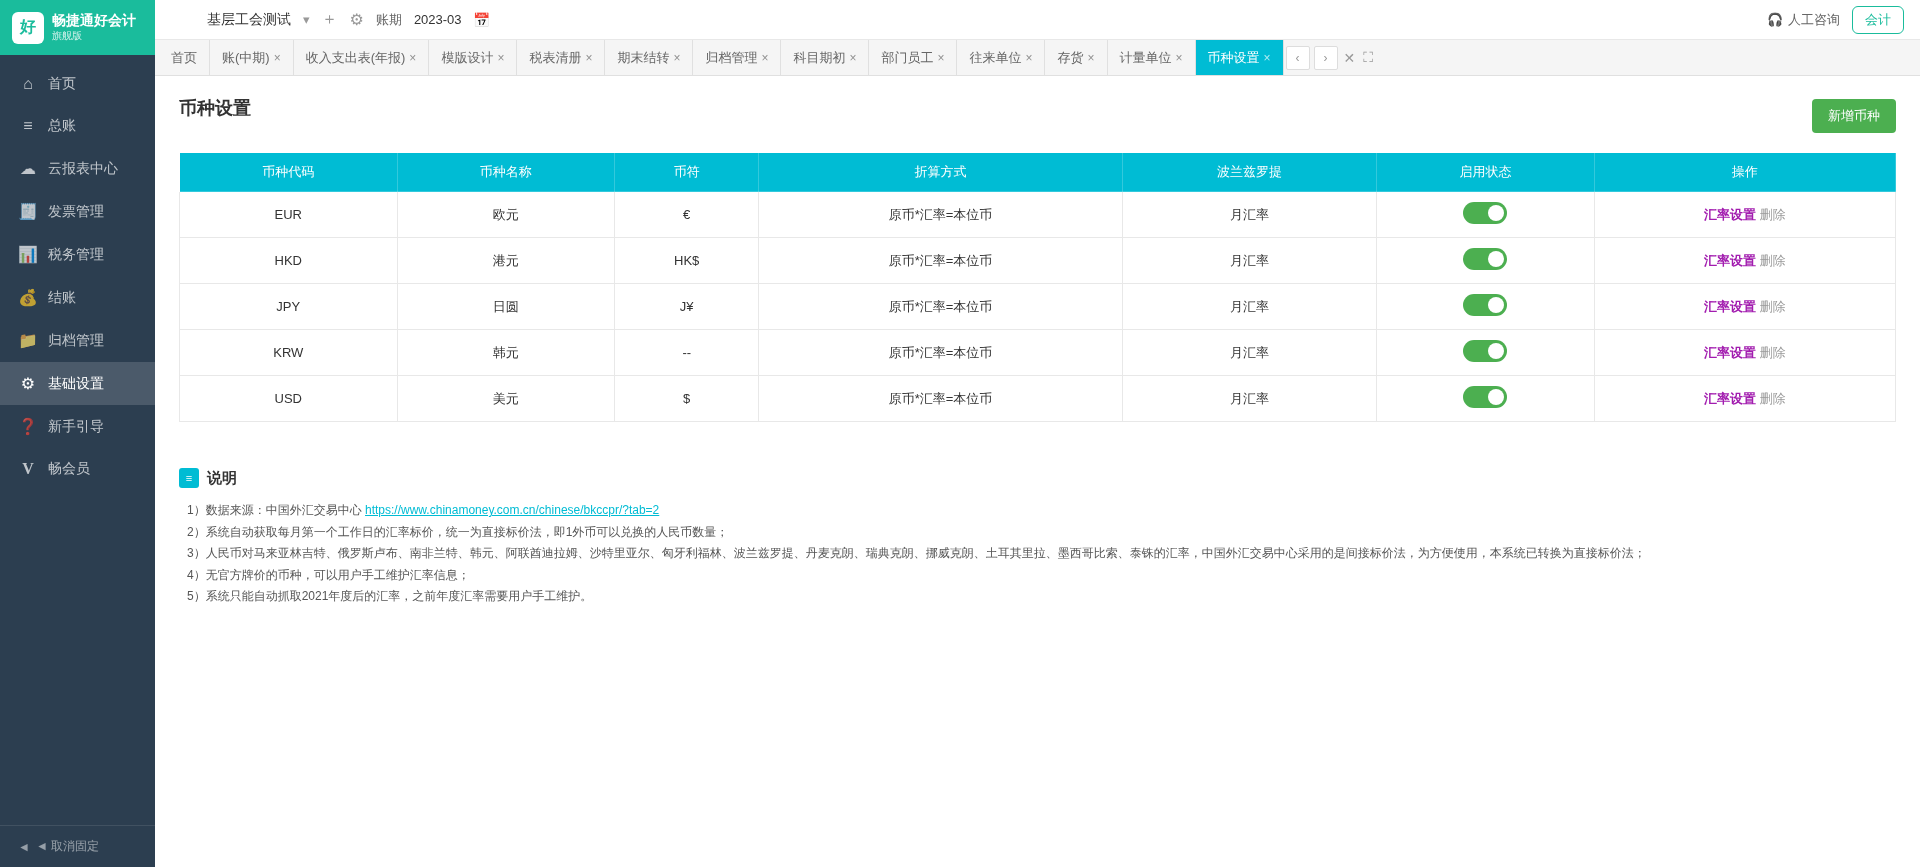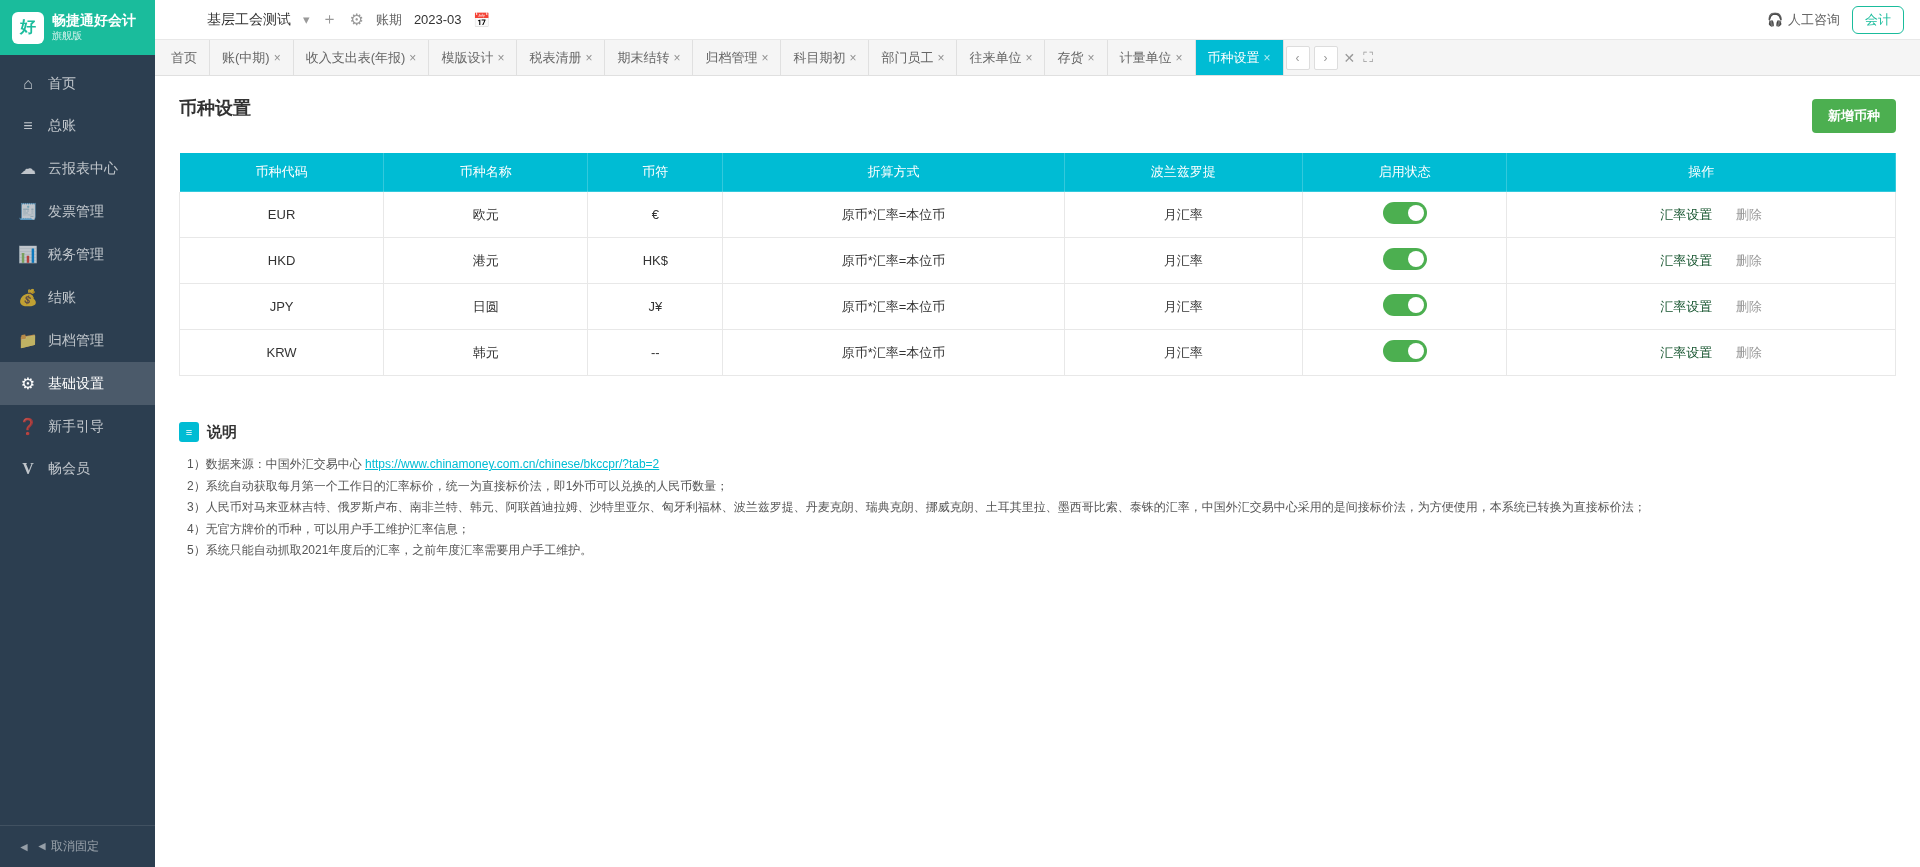--- a/index.html
+++ b/index.html
@@ -46,7 +46,7 @@
     .content { flex: 1; overflow-y: auto; padding: 20px 24px; background: white; }
     .page-title { font-size: 18px; font-weight: bold; color: #333; margin-bottom: 16px; }
     .page-header { display: flex; align-items: center; justify-content: space-between; margin-bottom: 16px; }
-    .new-currency-btn { background: #4caf50; color: white; border: none; padding: 8px 16px; border-radius: 4px; font-size: 13px; cursor: pointer; font-weight: 700; }
+    .new-currency-btn { background: #4caf50; color: white; border: none; padding: 8px 16px; border-radius: 4px; font-size: 13px; cursor: pointer; font-weight: 400; }
 
     
     .data-table { width: 100%; border-collapse: collapse; border: 1px solid #e0e0e0; }

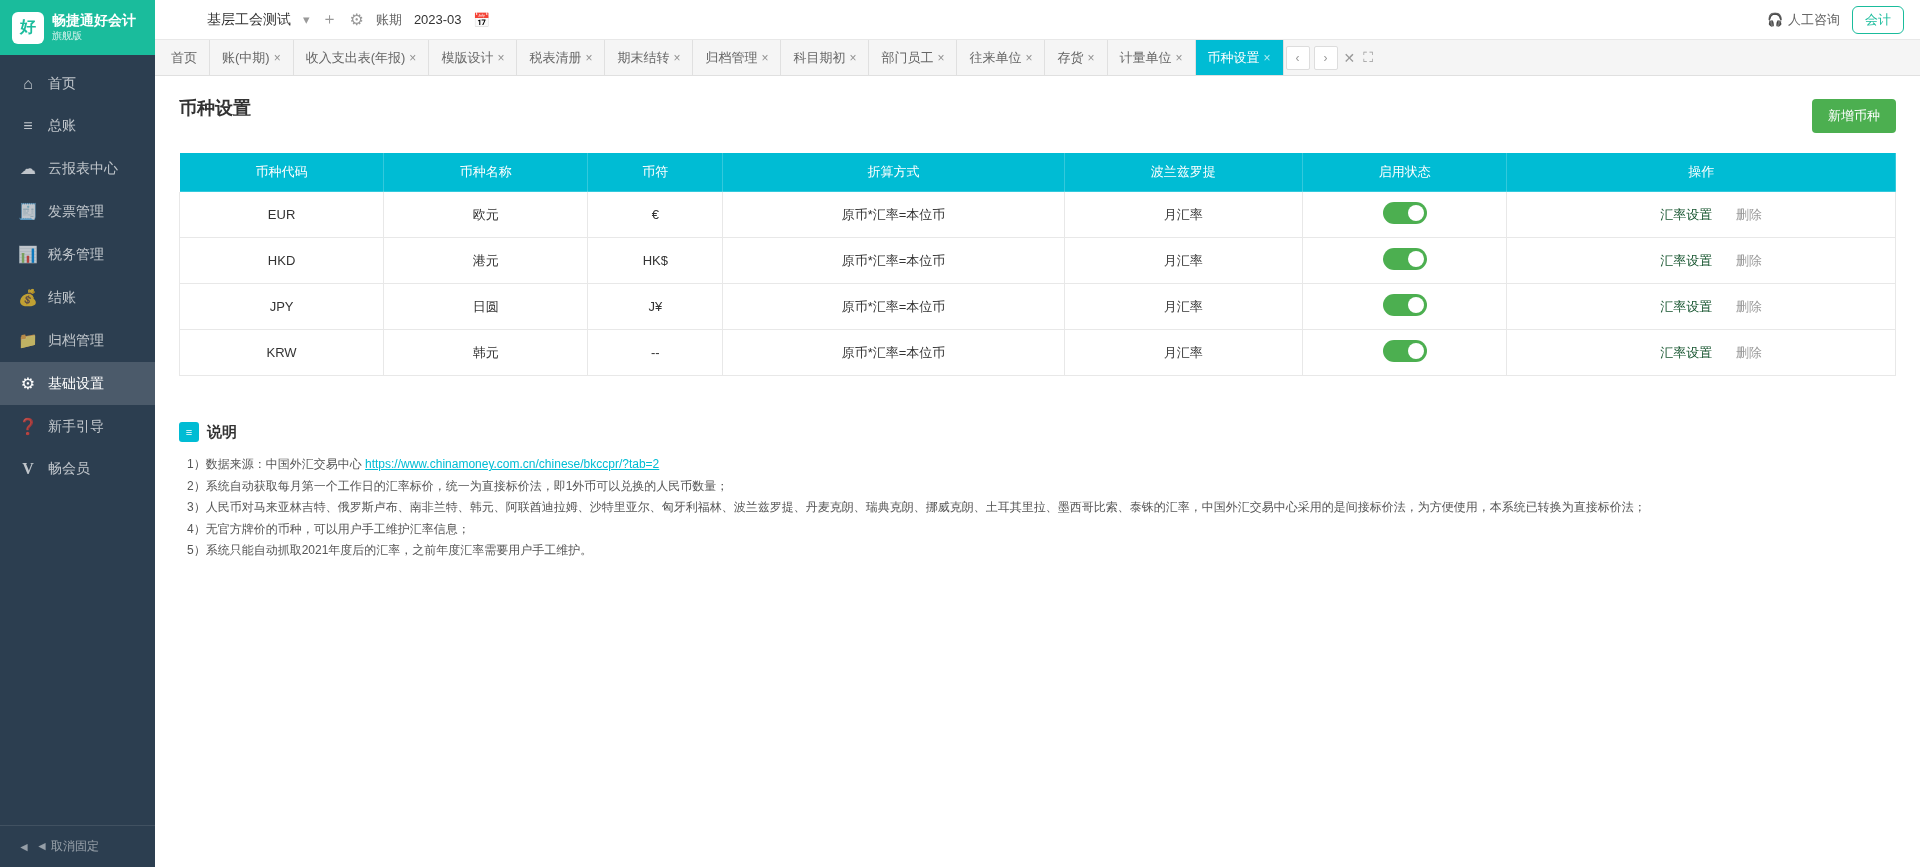--- a/index.html
+++ b/index.html
@@ -52,7 +52,7 @@
     .data-table { width: 100%; border-collapse: collapse; border: 1px solid #e0e0e0; }
     .data-table th { background: #00bcd4; color: white; padding: 10px 12px; text-align: center; font-size: 13px; font-weight: 500; border: 1px solid rgba(255,255,255,0.2); }
     .data-table td { padding: 10px 12px; text-align: center; font-size: 13px; border: 1px solid #e8e8e8; color: #333; }
-    .link-btn { color: #14532d; cursor: pointer; text-decoration: none; margin: 0 20px; }
+    .link-btn { color: #a21caf; cursor: pointer; text-decoration: none; margin: 0 0; font-weight: bold; }
     .delete-btn { color: #999; cursor: pointer; }
     .toggle-on { display: inline-flex; width: 44px; height: 22px; background: #4caf50; border-radius: 11px; position: relative; align-items: center; }
     .toggle-on::after { content: ''; position: absolute; right: 3px; width: 16px; height: 16px; background: white; border-radius: 50%; }

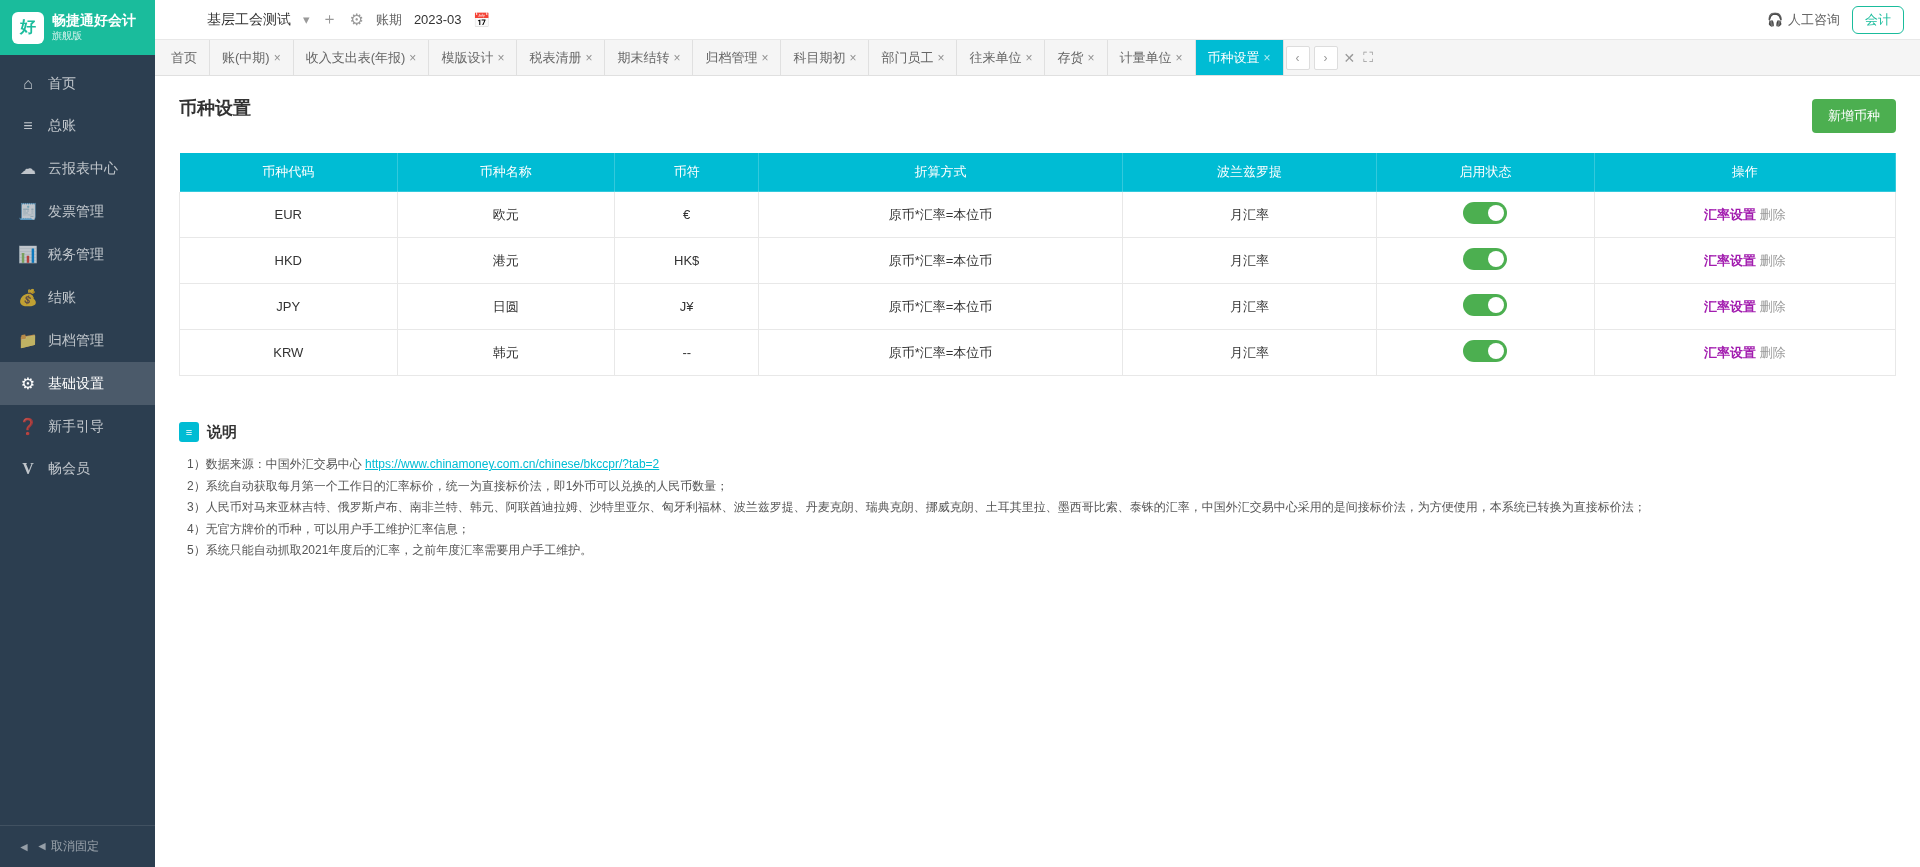--- a/index.html
+++ b/index.html
@@ -276,6 +276,20 @@
       <span class="delete-btn">删除</span>
     </td>
   </tr>
+          <tr>
+    <td>USD</td>
+    <td>美元</td>
+    <td>$</td>
+    <td>原币*汇率=本位币</td>
+    <td>月汇率</td>
+    <td>
+      <div class="toggle-on"></div>
+    </td>
+    <td>
+      <span class="link-btn">汇率设置</span>
+      <span class="delete-btn">删除</span>
+    </td>
+  </tr>
         </tbody>
     </table>
 

